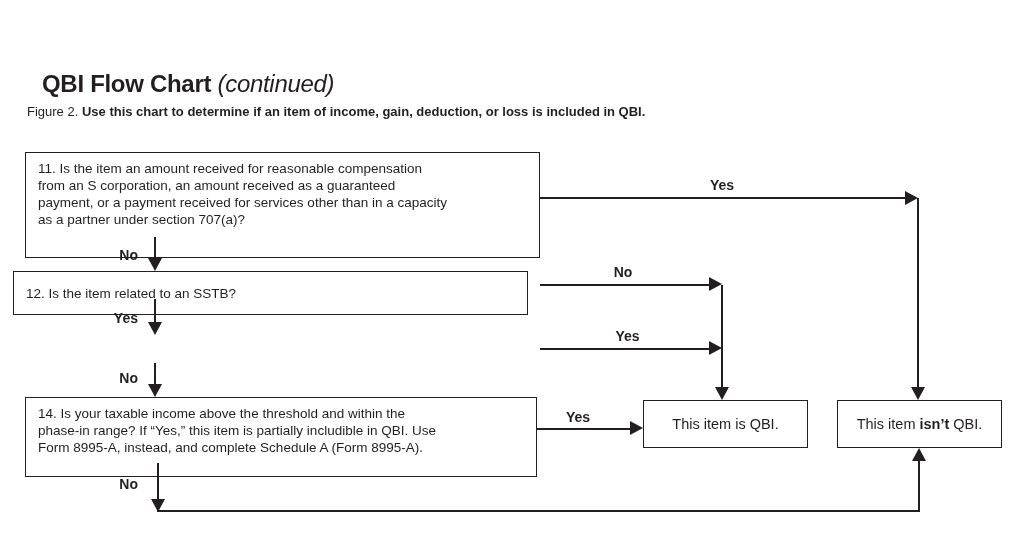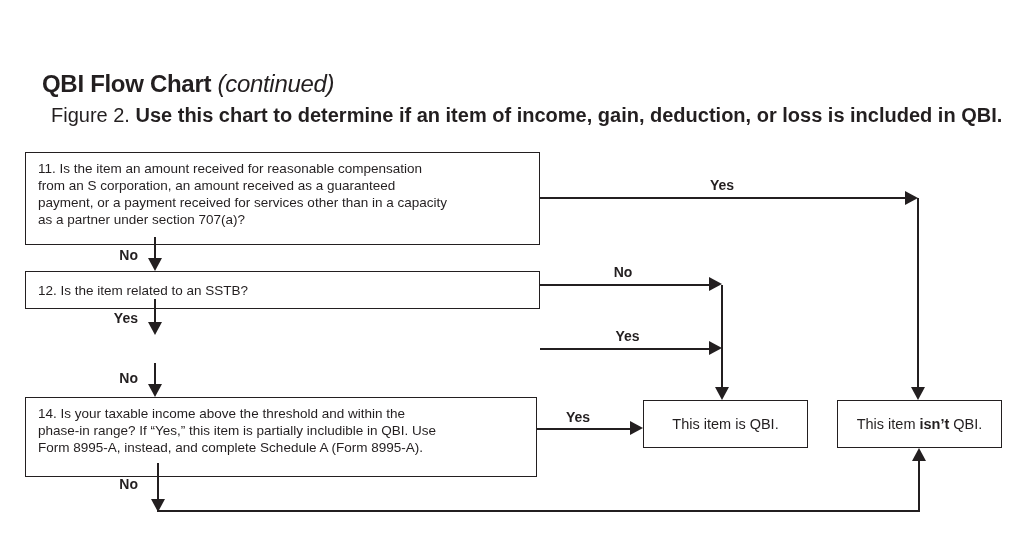--- a/index.html
+++ b/index.html
@@ -21,7 +21,7 @@
   .title-cont { font-weight: normal; font-style: italic; }
   .figure-line {
     position: absolute; left: 27px; top: 104px;
-    font-size: 20px; white-space: nowrap; margin-left: 24px;
+    font-size: 13px; white-space: nowrap;
   }
   .figure-line .cap { font-weight: bold; }
   

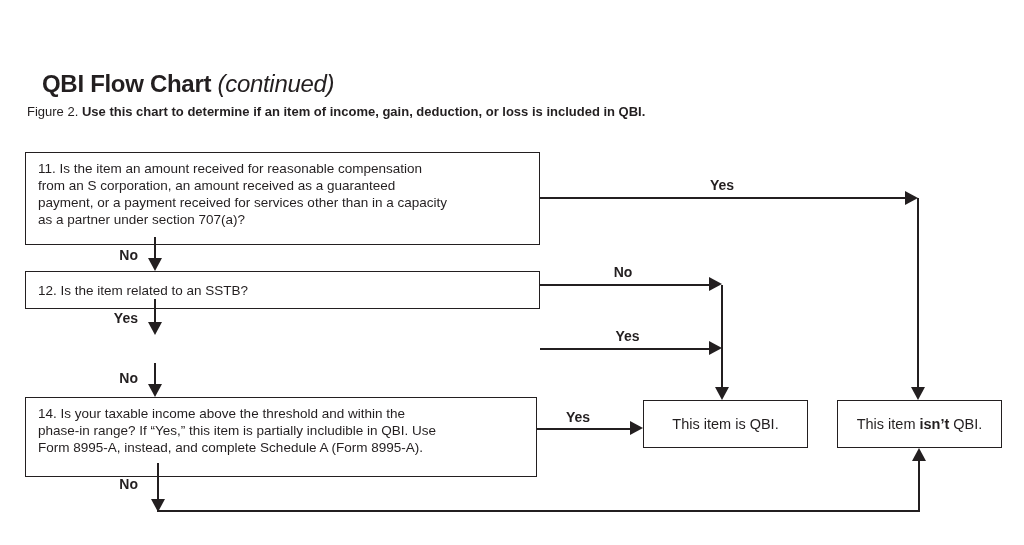--- a/index.html
+++ b/index.html
@@ -36,7 +36,7 @@
   .qbox-text { white-space: pre-line; display: block; padding: 7px 6px 0 12px; }
   .qbox.single { display: flex; align-items: center; }
   .qbox.single .qbox-text { padding: 0 6px 0 12px; }
-  #box11 { left: 25px; top: 152px; width: 515px; height: 93px; }
+  #box11 { left: 25px; top: 152px; width: 515px; height: 106px; }
   #box12 { left: 25px; top: 271px; width: 515px; height: 38px; text-align: center; }
   #box13 { left: 25px; top: 335px; width: 515px; height: 28px; }
   #box14 { left: 25px; top: 397px; width: 512px; height: 80px; }

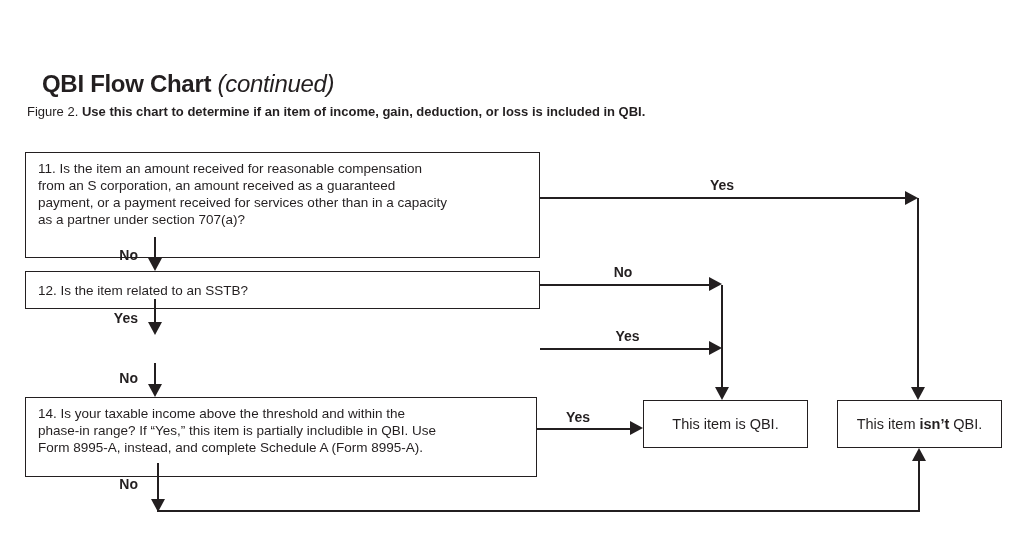--- a/index.html
+++ b/index.html
@@ -37,7 +37,7 @@
   .qbox.single { display: flex; align-items: center; }
   .qbox.single .qbox-text { padding: 0 6px 0 12px; }
   #box11 { left: 25px; top: 152px; width: 515px; height: 106px; }
-  #box12 { left: 25px; top: 271px; width: 515px; height: 38px; text-align: center; }
+  #box12 { left: 13px; top: 271px; width: 515px; height: 44px; text-align: center; }
   #box13 { left: 25px; top: 335px; width: 515px; height: 28px; }
   #box14 { left: 25px; top: 397px; width: 512px; height: 80px; }
   .result-box {

